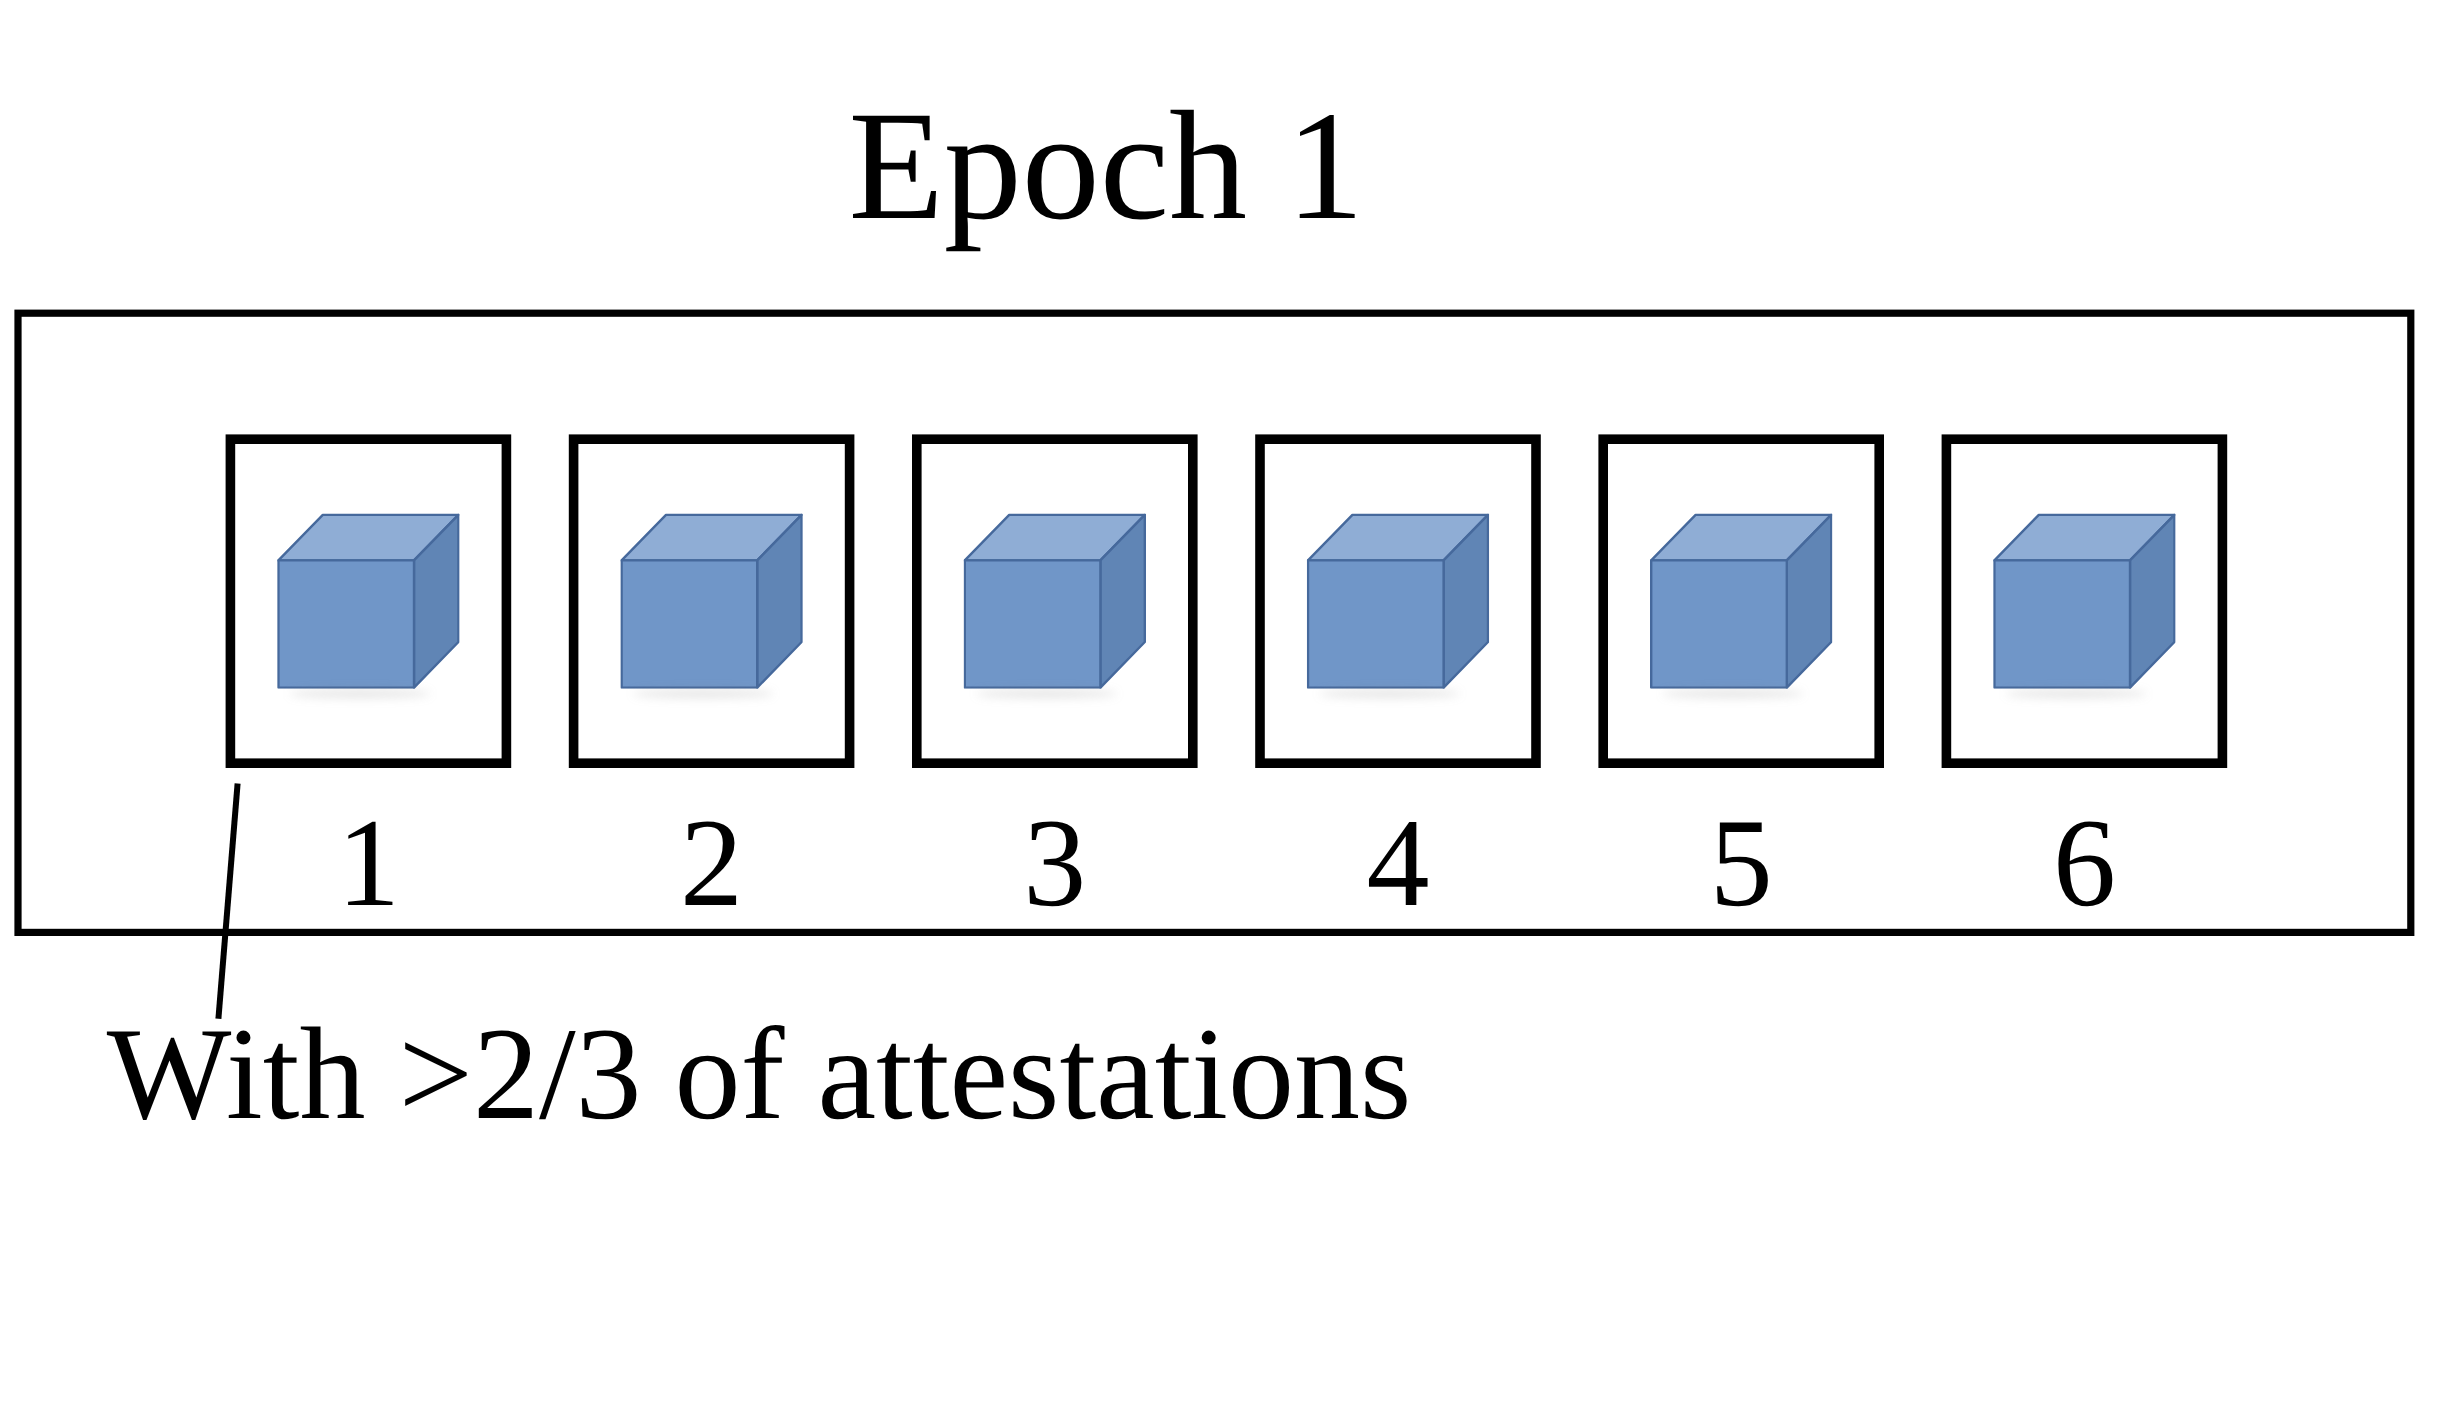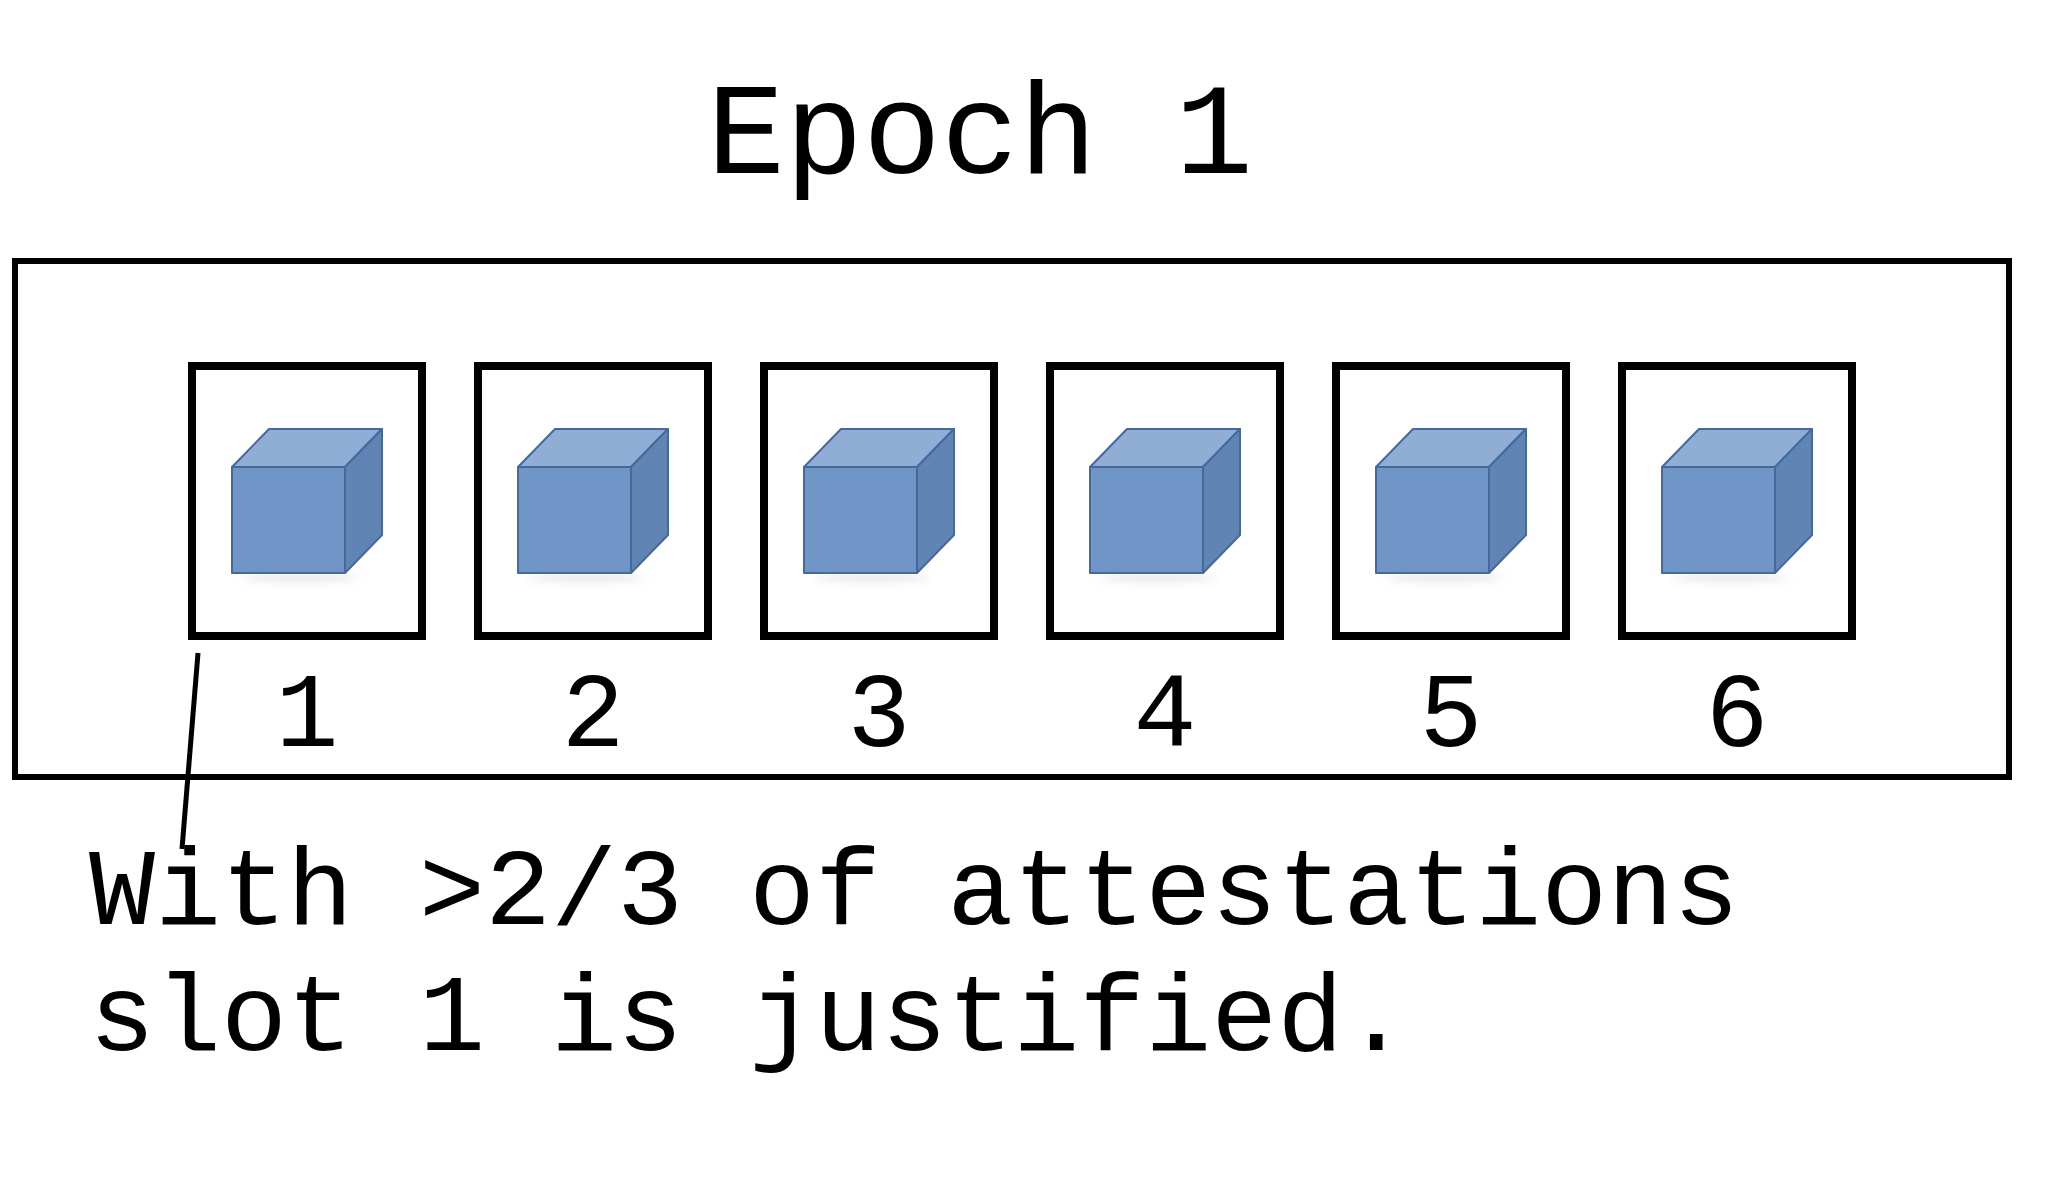--- a/index.html
+++ b/index.html
@@ -12,7 +12,7 @@
     width: 2048px;
     height: 1187px;
     background: var(--background, #FFFFFF);
-    font-family: Liberation Mono, monospace;
+    font-family: Liberation Serif, serif;
     color: var(--text, #000000);
     overflow: hidden;
   }

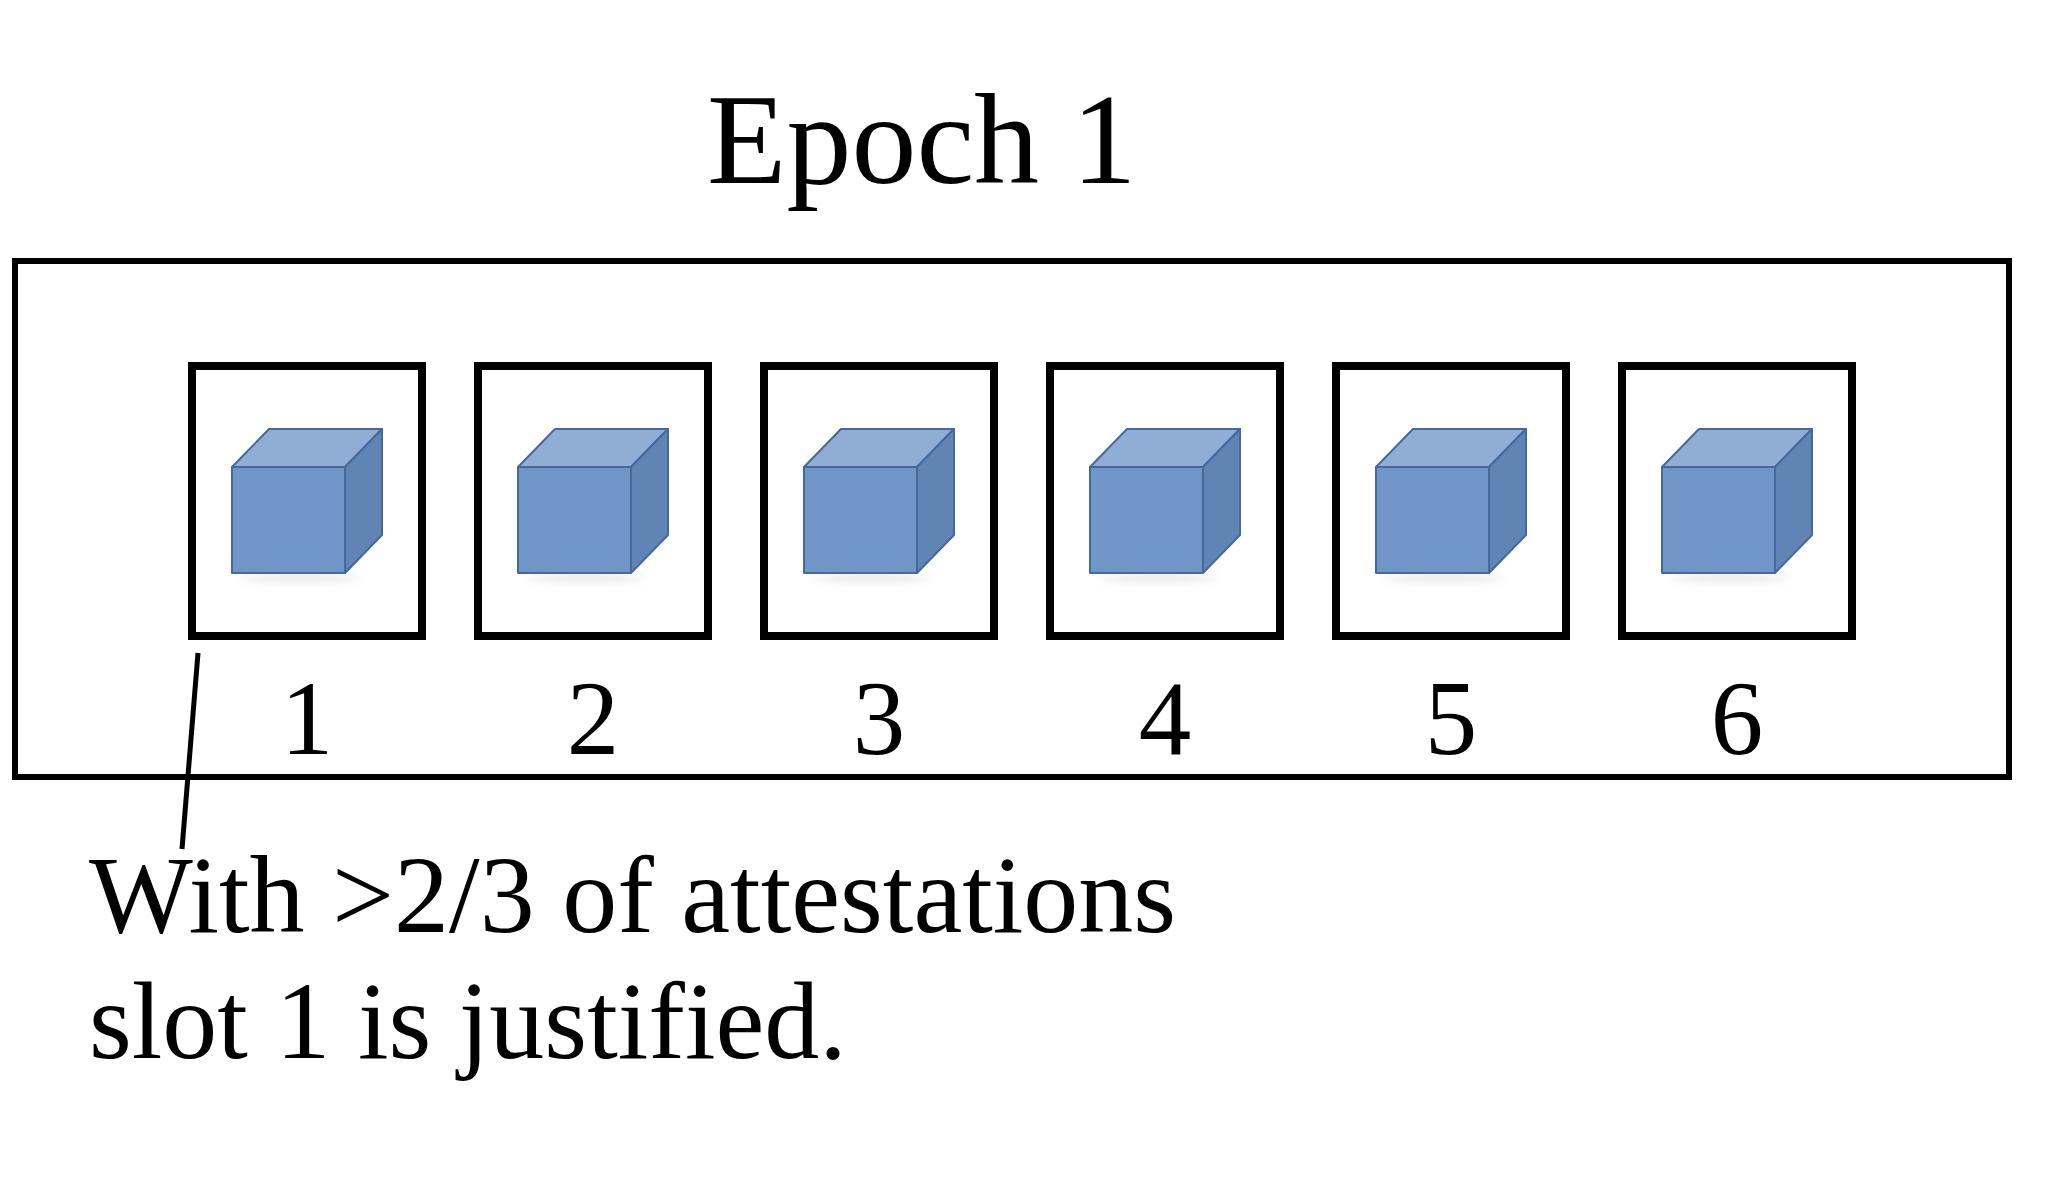--- a/index.html
+++ b/index.html
@@ -221,7 +221,6 @@
 
   <div class="annotation">
     <div>With &gt;2/3 of attestations</div>
-    <div>slot 1 is justified.</div>
   </div>
 
 </div>

